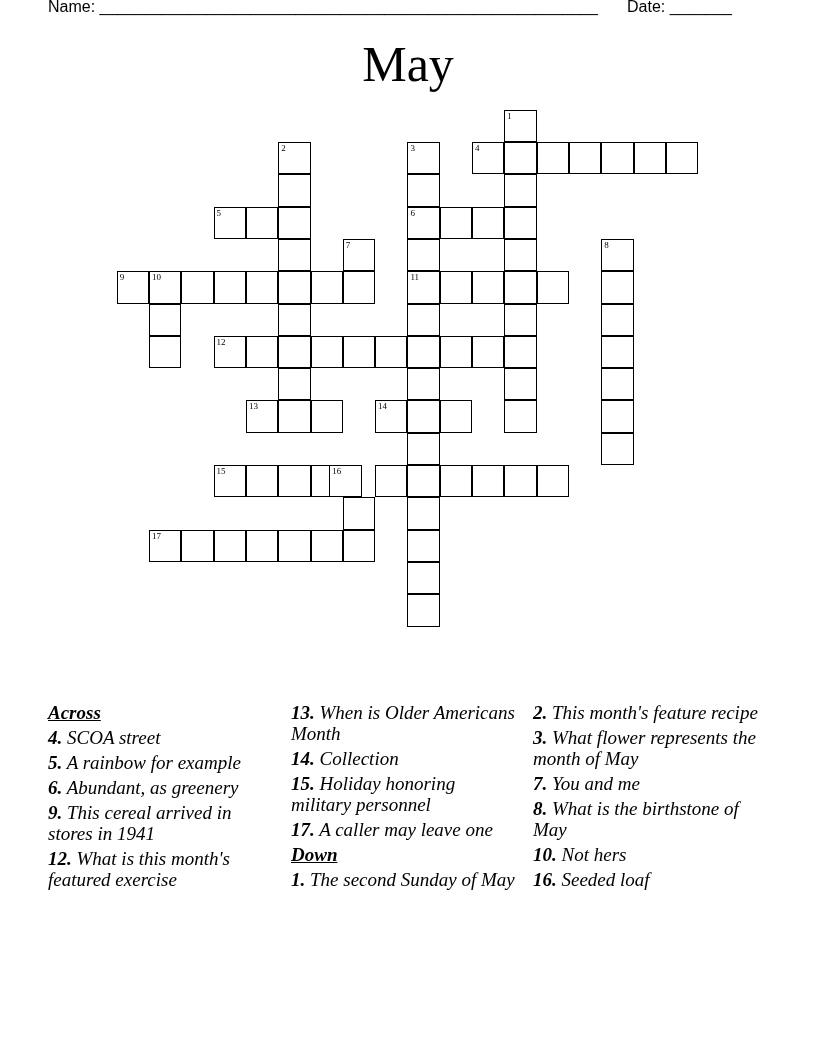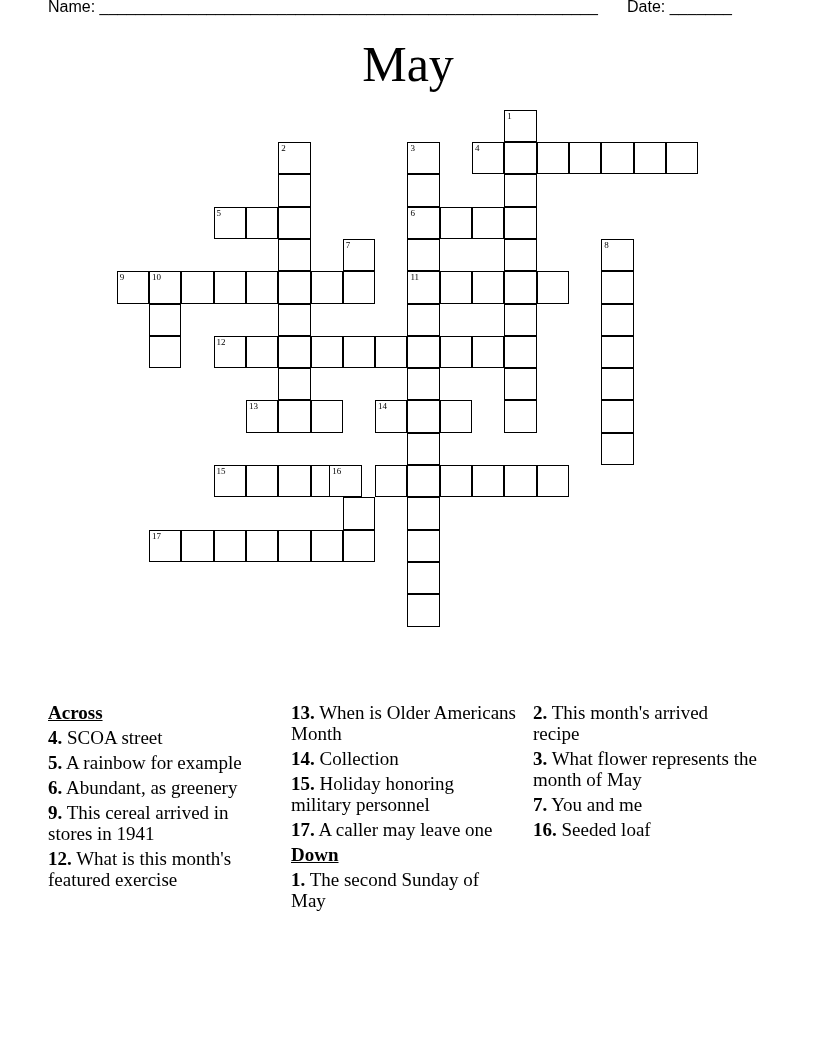--- a/index.html
+++ b/index.html
@@ -10,7 +10,7 @@
   #grid { position: absolute; left: 0; top: 0; width: 816px; height: 680px; }
   .cell { position: absolute; width: 32.3px; height: 32.3px; box-sizing: border-box; border: 1.6px solid #000; background: #fff; margin-left: -0.8px; margin-top: -0.8px; }
   .cell .num { position: absolute; top: 1px; left: 2px; font-family: "Liberation Serif", serif; font-size: 9px; line-height: 9px; }
-  .clues { position: absolute; top: 702px; font-family: "Liberation Serif", serif; font-size: 19px; line-height: 21px; }
+  .clues { position: absolute; top: 702px; font-family: "Liberation Serif", serif; font-size: 19px; line-height: 21px; font-style: italic; }
   .col1 { left: 48px; width: 225px; }
   .col2 { left: 291px; width: 225px; }
   .col3 { left: 533px; width: 225px; }

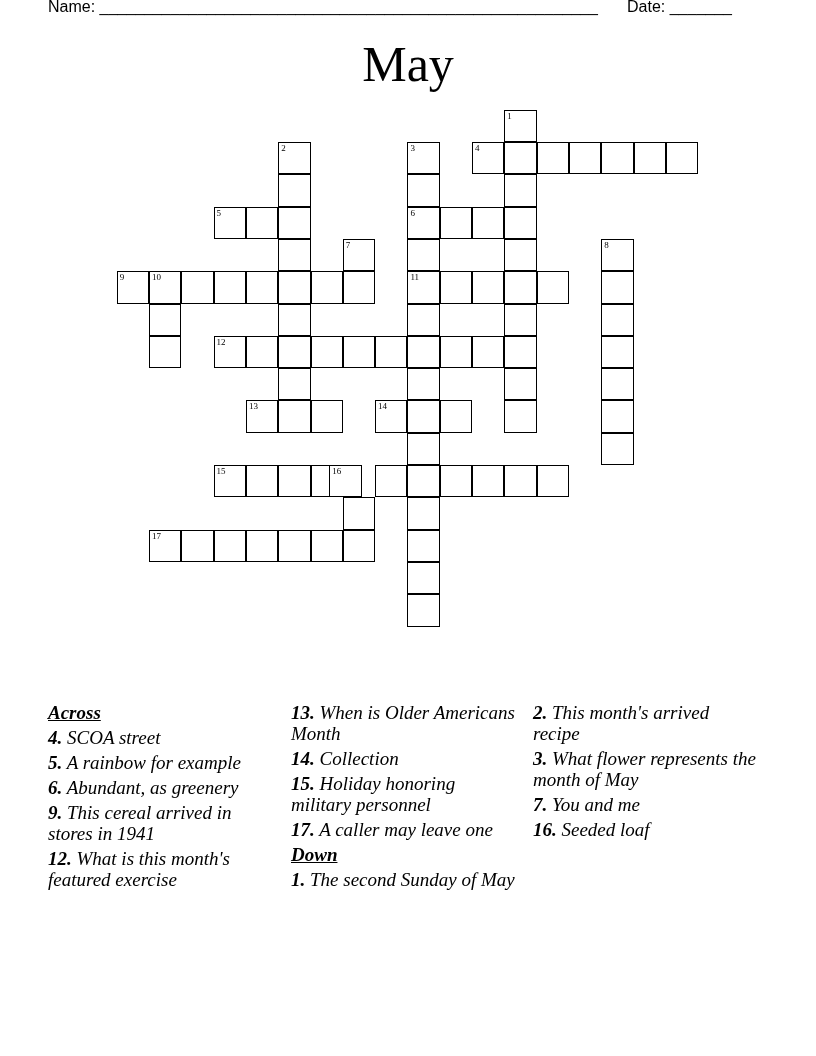--- a/index.html
+++ b/index.html
@@ -174,7 +174,7 @@
 </div>
 
 <div class="clues col3">
-  <div class="clue"><b>2.</b><span> This month's arrived recipe</span></div>
+  <div class="clue"><b>2.</b><span> This month's feature recipe</span></div>
   <div class="clue"><b>3.</b><span> What flower represents the month of May</span></div>
   <div class="clue"><b>7.</b><span> You and me</span></div>
   <div class="clue"><b>16.</b><span> Seeded loaf</span></div>

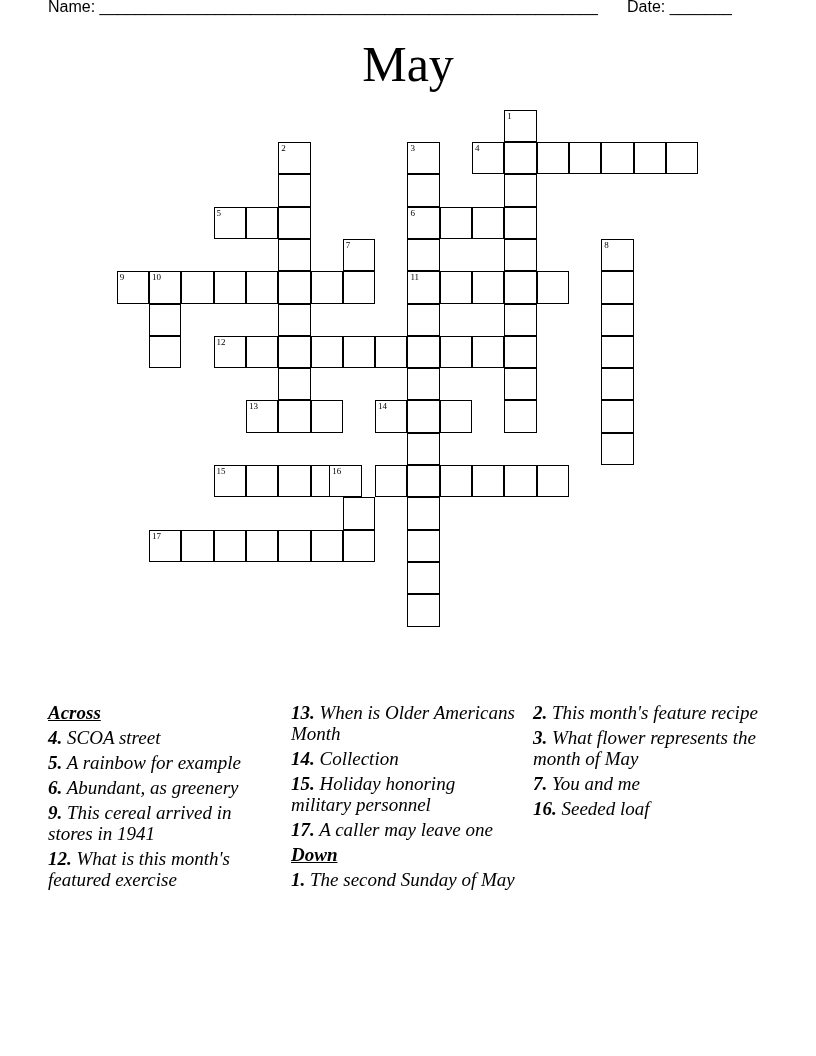--- a/index.html
+++ b/index.html
@@ -177,6 +177,7 @@
   <div class="clue"><b>2.</b><span> This month's feature recipe</span></div>
   <div class="clue"><b>3.</b><span> What flower represents the month of May</span></div>
   <div class="clue"><b>7.</b><span> You and me</span></div>
+  <div class="clue"><b>8.</b><span> What is the birthstone of May</span></div>
   <div class="clue"><b>16.</b><span> Seeded loaf</span></div>
 </div>
 

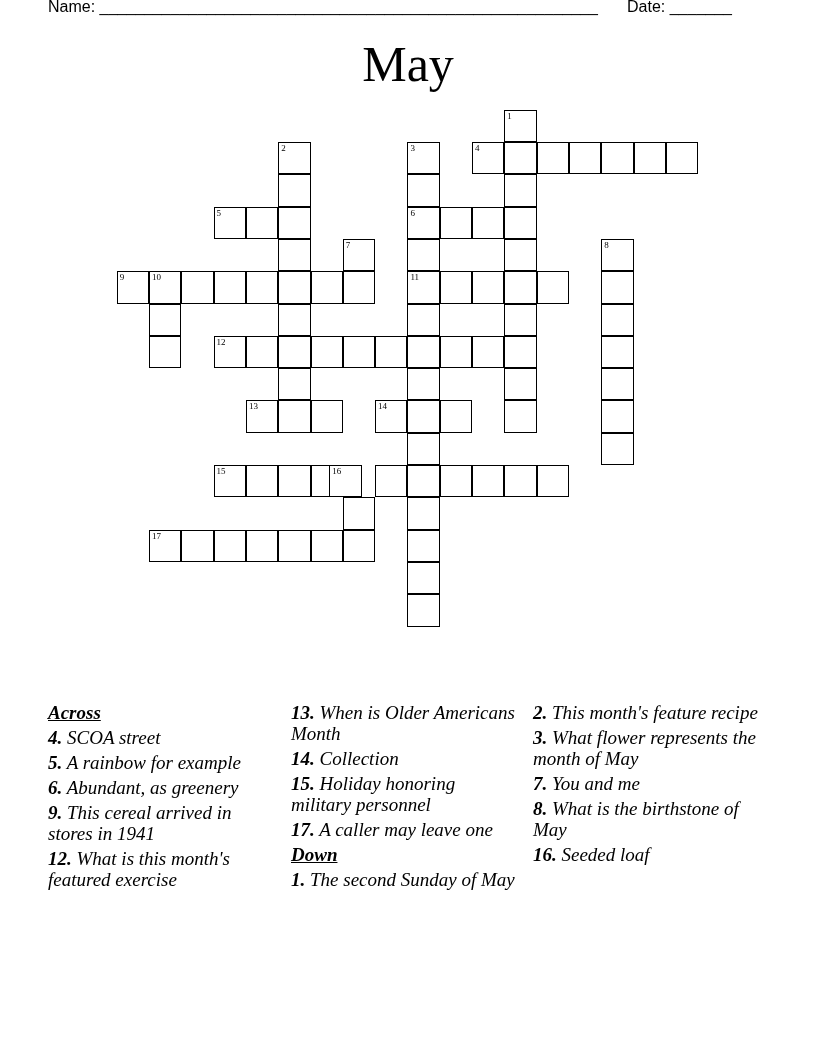--- a/index.html
+++ b/index.html
@@ -178,6 +178,7 @@
   <div class="clue"><b>3.</b><span> What flower represents the month of May</span></div>
   <div class="clue"><b>7.</b><span> You and me</span></div>
   <div class="clue"><b>8.</b><span> What is the birthstone of May</span></div>
+  <div class="clue"><b>10.</b><span> Not hers</span></div>
   <div class="clue"><b>16.</b><span> Seeded loaf</span></div>
 </div>
 

